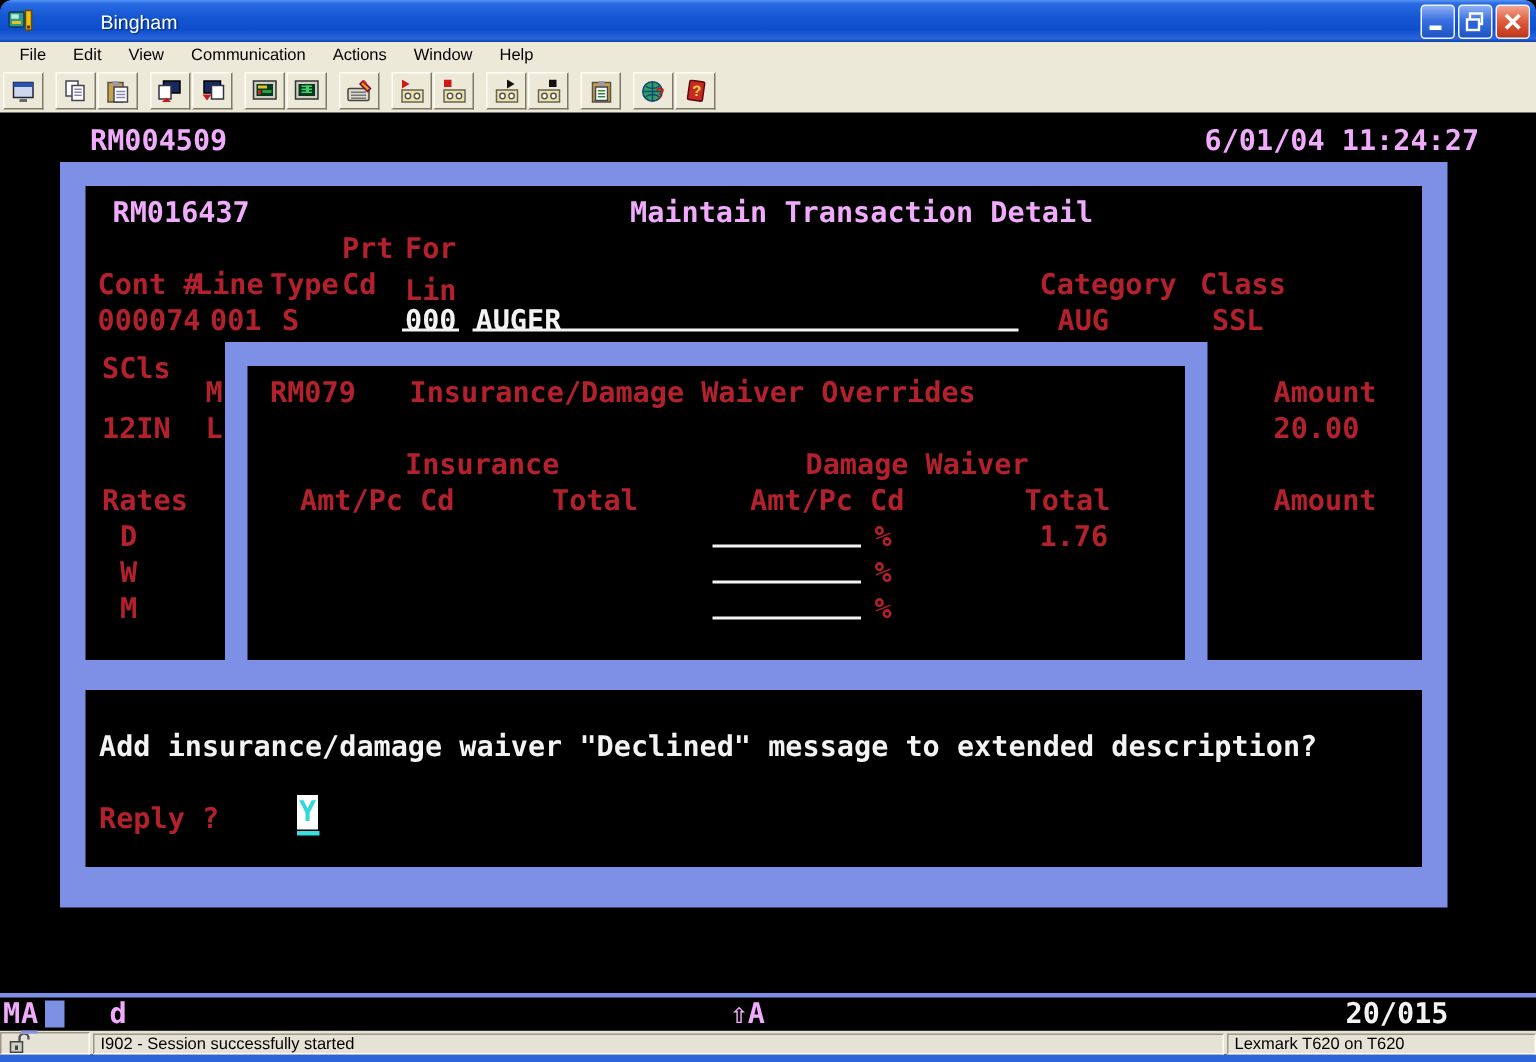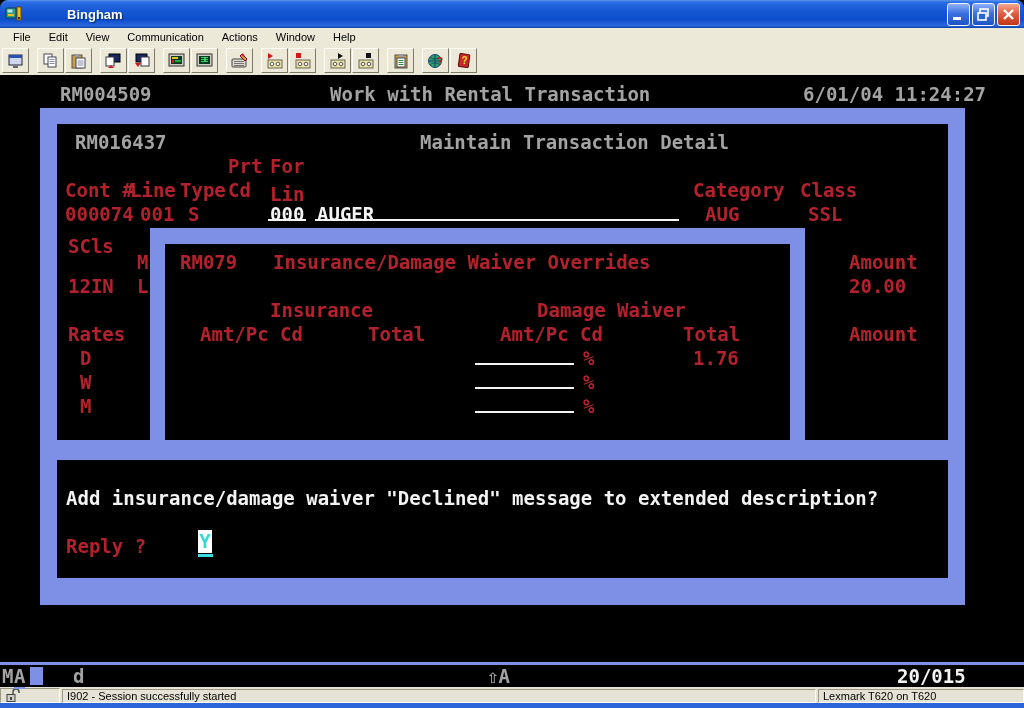--- a/index.html
+++ b/index.html
@@ -8,7 +8,7 @@
   .titlebar{height:28px;background:linear-gradient(180deg,#5a96f2 0%,#2a6ce4 8%,#1556d2 40%,#0d4ecc 70%,#2a66dc 92%,#0a3fa8 100%);
     border-radius:8px 8px 0 0;display:flex;align-items:center;padding:0 4px 0 5px;box-sizing:border-box;}
   .appicon{width:18px;height:18px;margin-right:4px;flex:0 0 auto;}
-  .title{color:#fff;font-weight:bold;font-size:13px;text-shadow:1px 1px 1px #062a70;flex:1;padding-left:40px;}
+  .title{color:#fff;font-weight:normal;font-size:13px;text-shadow:1px 1px 1px #062a70;flex:1;padding-left:40px;}
   .wb{width:21px;height:21px;border-radius:3px;border:1px solid #eef3ff;margin-left:2px;
     background:linear-gradient(180deg,#8fb0f4,#3a70e0 45%,#1e53c4);display:flex;align-items:center;justify-content:center;}
   .wb.cls{background:linear-gradient(180deg,#f2a690,#e06040 45%,#c03418);}

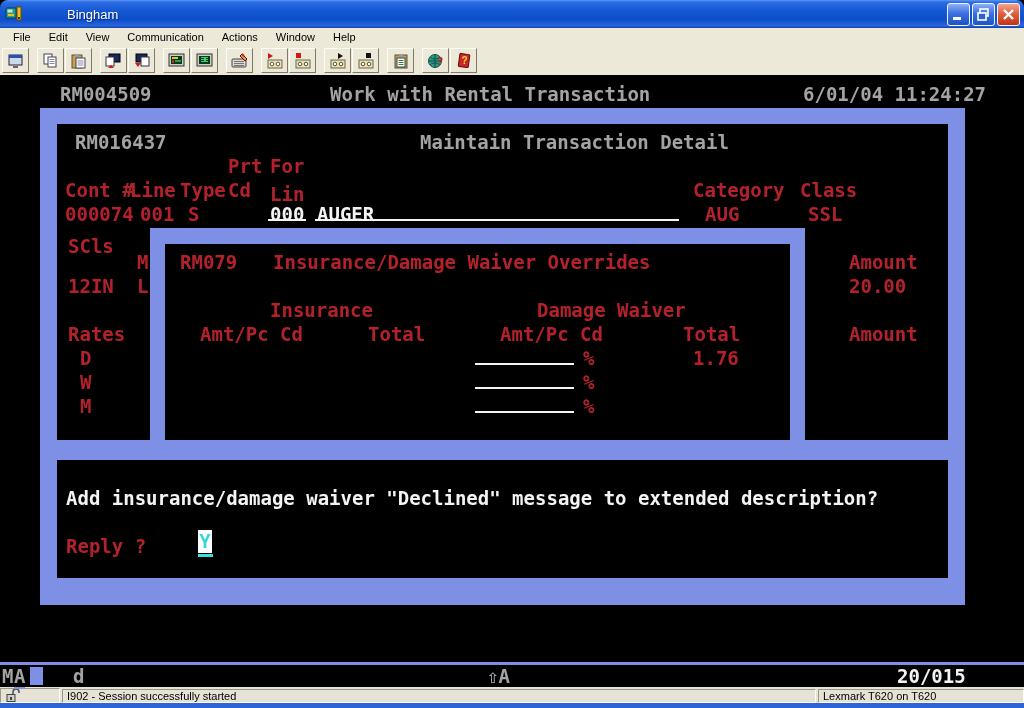--- a/index.html
+++ b/index.html
@@ -25,7 +25,7 @@
   .pblue{background:#7d90e6;}
   .pblack{background:#000;}
   .t{position:absolute;font:bold 19px/24px "DejaVu Sans Mono","Liberation Mono",monospace;white-space:pre;letter-spacing:0;}
-  .red{color:#b3222c}.blu{color:#a3a3a3}.wht{color:#f3f3f3}
+  .red{color:#b3222c}.blu{color:#f0abfc}.wht{color:#f3f3f3}
   .uln{position:absolute;height:2px;background:#f3f3f3;}
   .cursorblk{position:absolute;width:14px;height:23px;background:#ffffff;text-align:center;}
   .cursorblk span{font:bold 19px/23px "DejaVu Sans Mono","Liberation Mono",monospace;color:#35d8d8;}

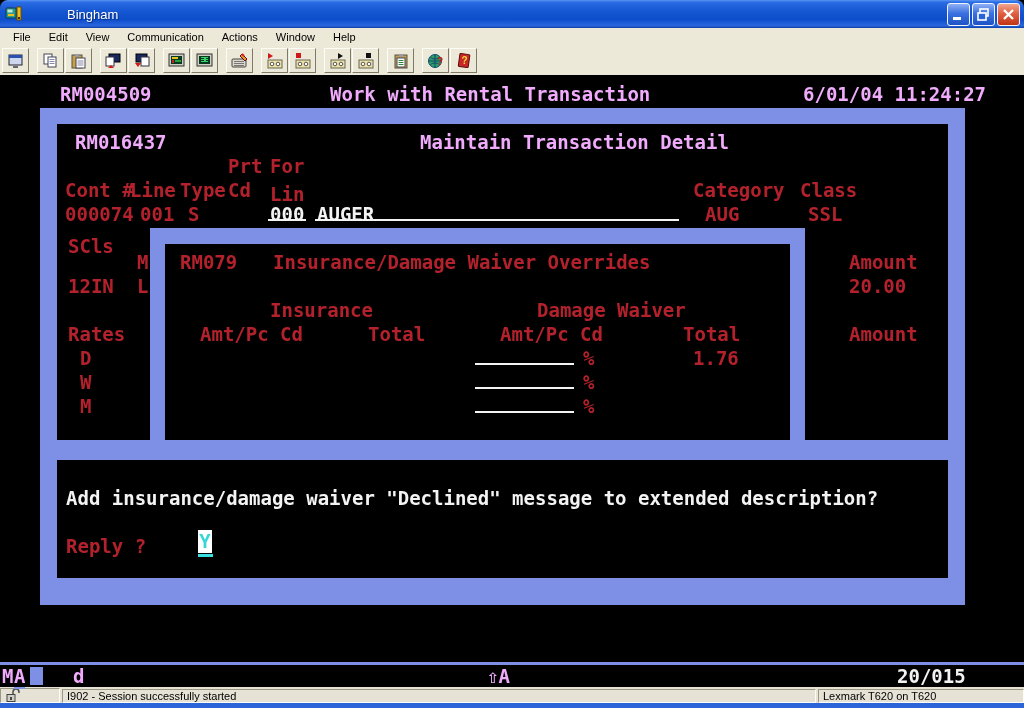--- a/index.html
+++ b/index.html
@@ -213,7 +213,6 @@
   <div class="term">
 
     <span class="t blu" style="left:60px;top:6px">RM004509</span>
-    <span class="t blu" style="left:330px;top:6px">Work with Rental Transaction</span>
     <span class="t blu" style="left:803px;top:6px">6/01/04 11:24:27</span>
 
     <div class="panel pblue" style="left:40px;top:32px;width:925px;height:497px"></div>

